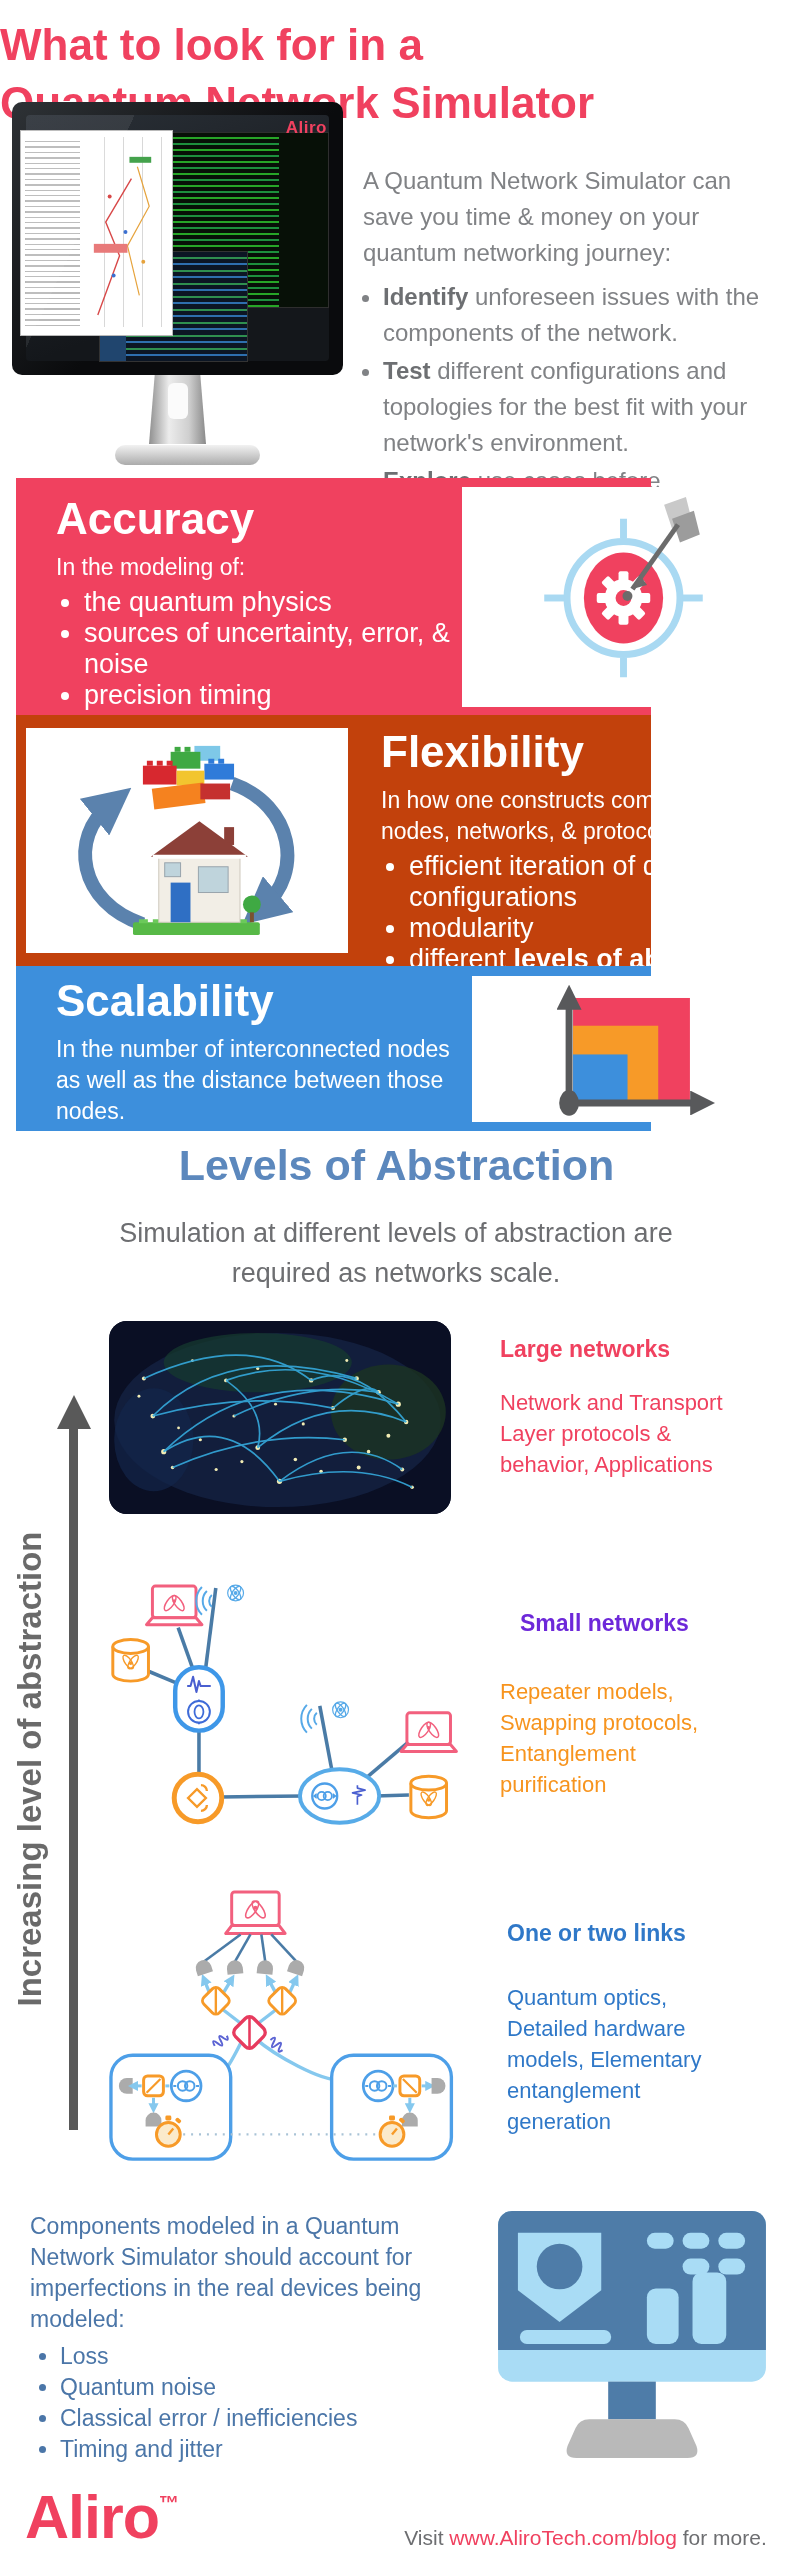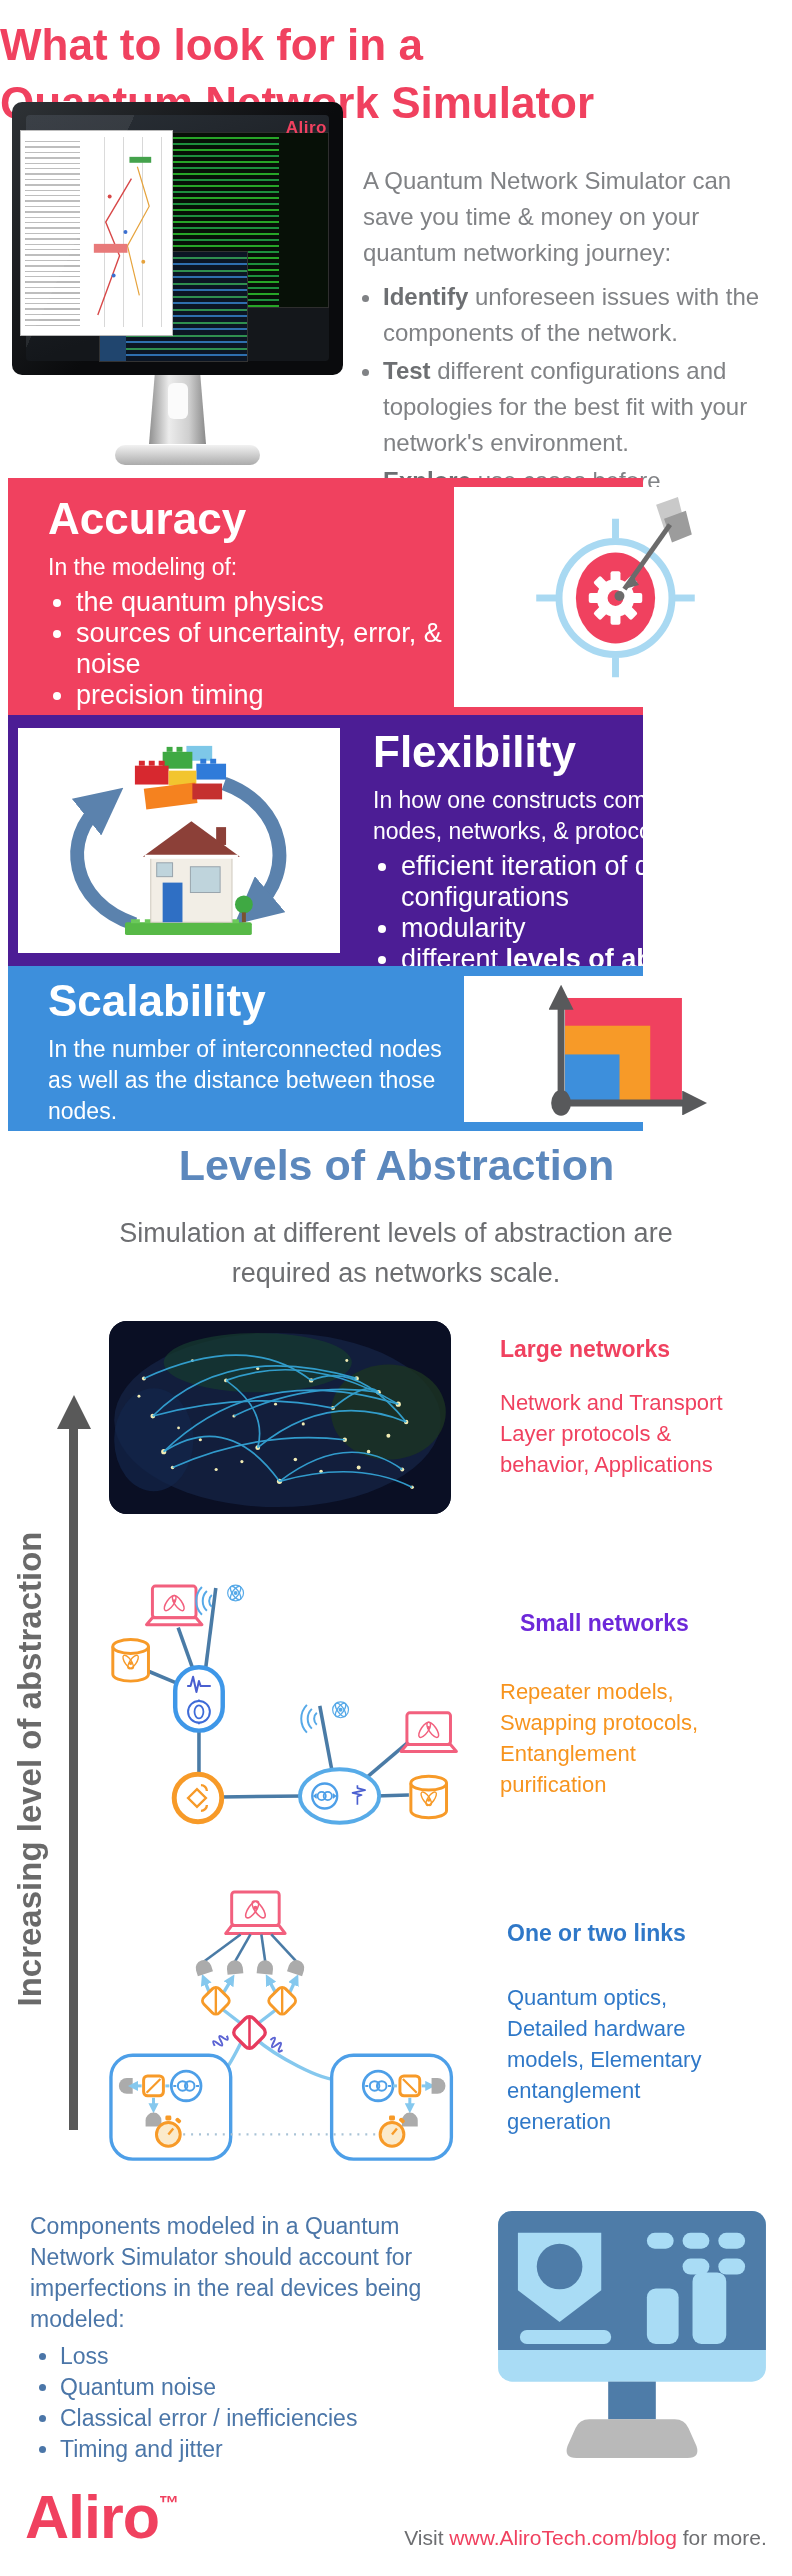--- a/index.html
+++ b/index.html
@@ -48,7 +48,7 @@
         background:linear-gradient(#f2f2f2,#ababab)}
 
   
-  .band{left:8px;width:635px;color:#fff}
+  .band{left:16px;width:635px;color:#fff}
   .band h2{margin:0;font-size:44px;font-weight:bold;line-height:50px}
   .band p{margin:8px 0 0 0;font-size:23px;line-height:31px}
   .band ul{margin:4px 0 0 28px;padding:0;font-size:27px;line-height:31px}

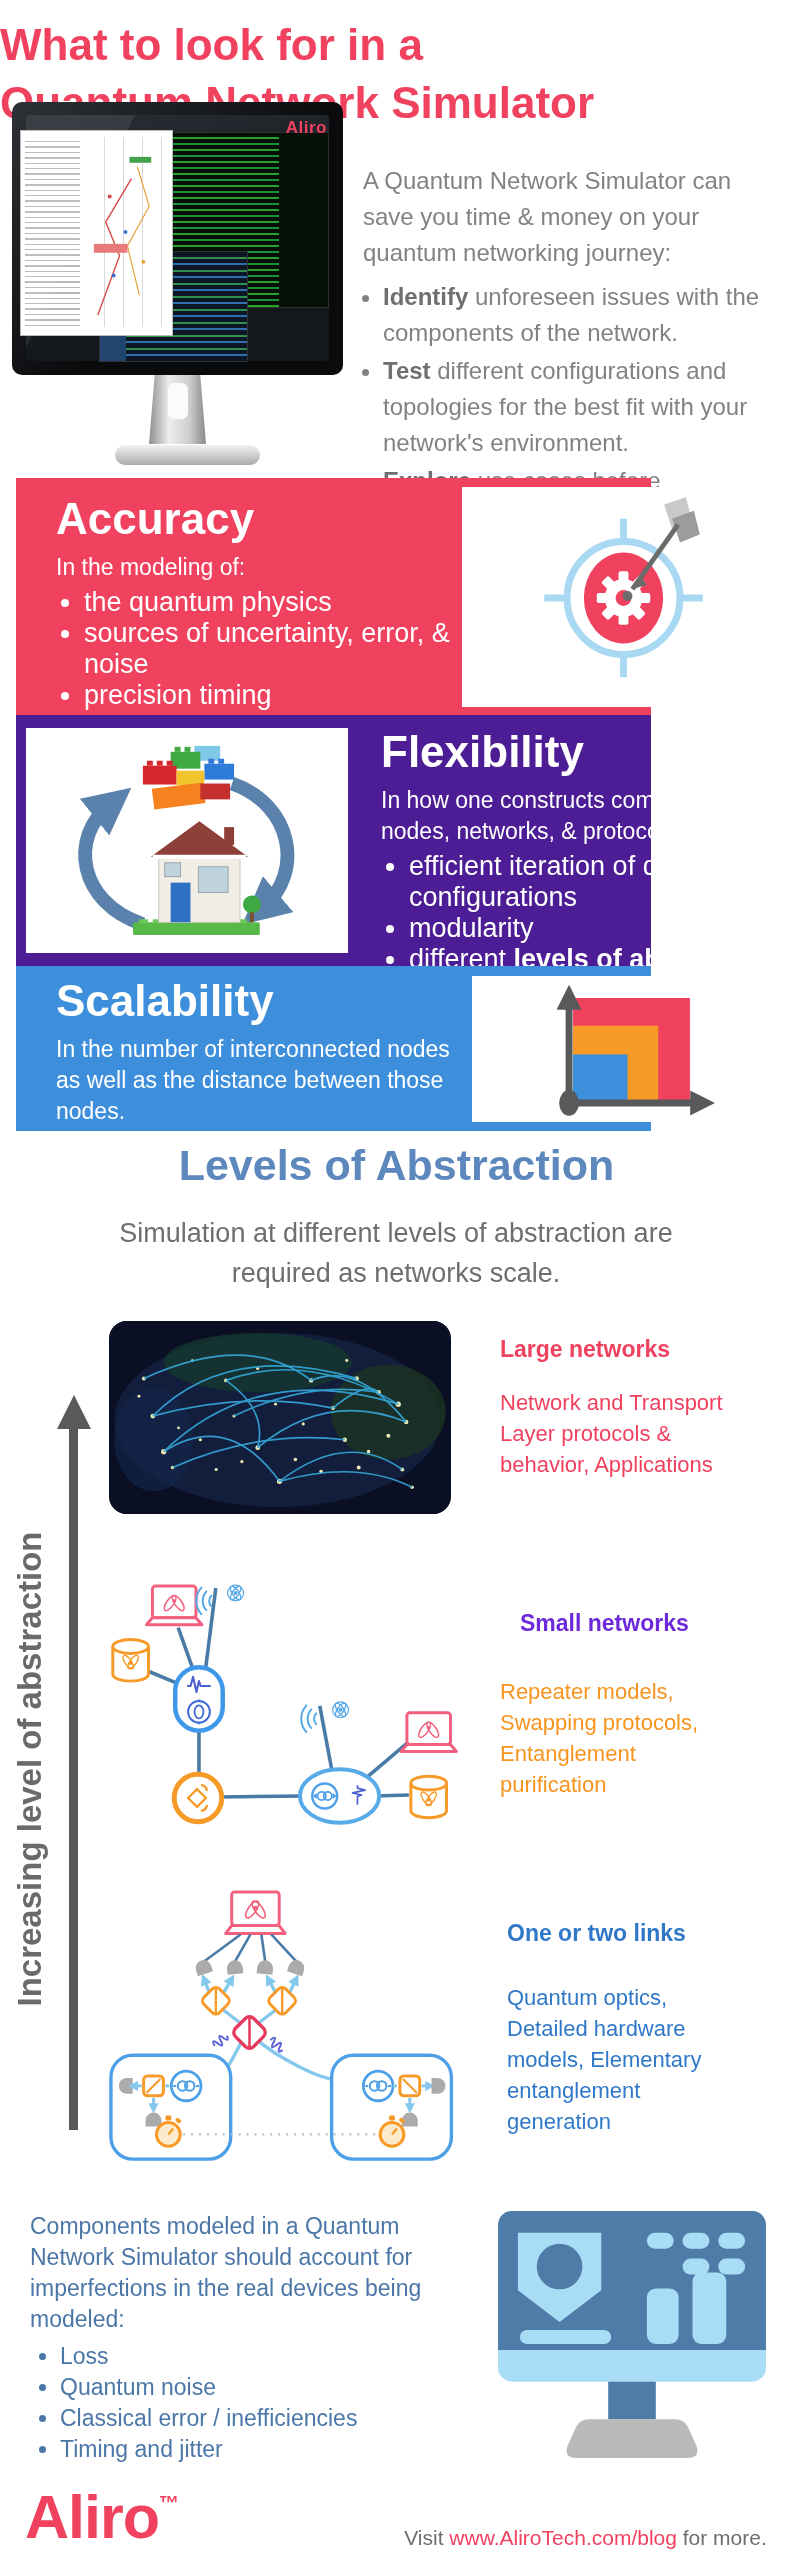--- a/index.html
+++ b/index.html
@@ -54,7 +54,7 @@
   .band ul{margin:4px 0 0 28px;padding:0;font-size:27px;line-height:31px}
   .accuracy{top:478px;height:238px;background:#F0415F}
   .accuracy .txt{left:40px;top:16px;width:396px}
-  .flexibility{top:715px;height:251px;background:#4c1d95}
+  .flexibility{top:715px;height:251px;background:#c2410c}
   .flexibility .txt{left:365px;top:12px;width:416px}
   .scalability{top:966px;height:165px;background:#3D8FDC}
   .scalability .txt{left:40px;top:10px;width:396px}

